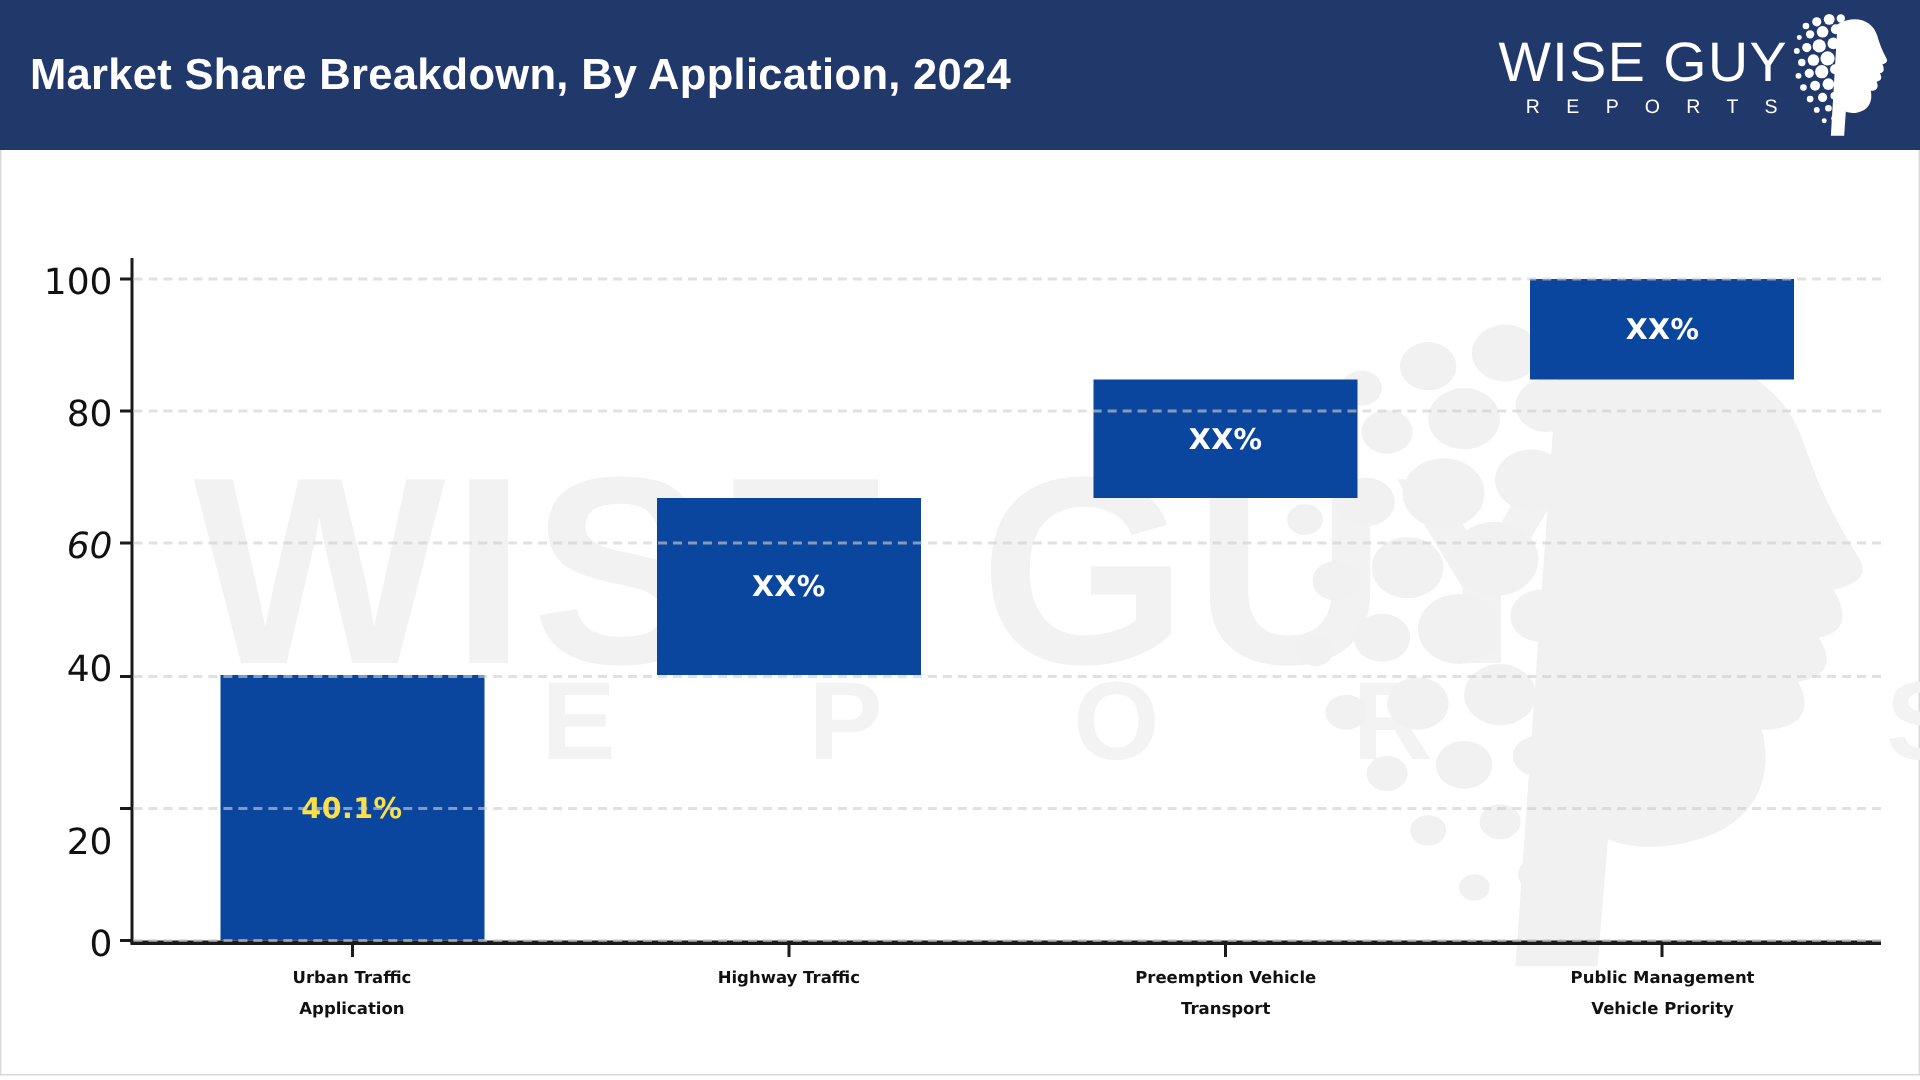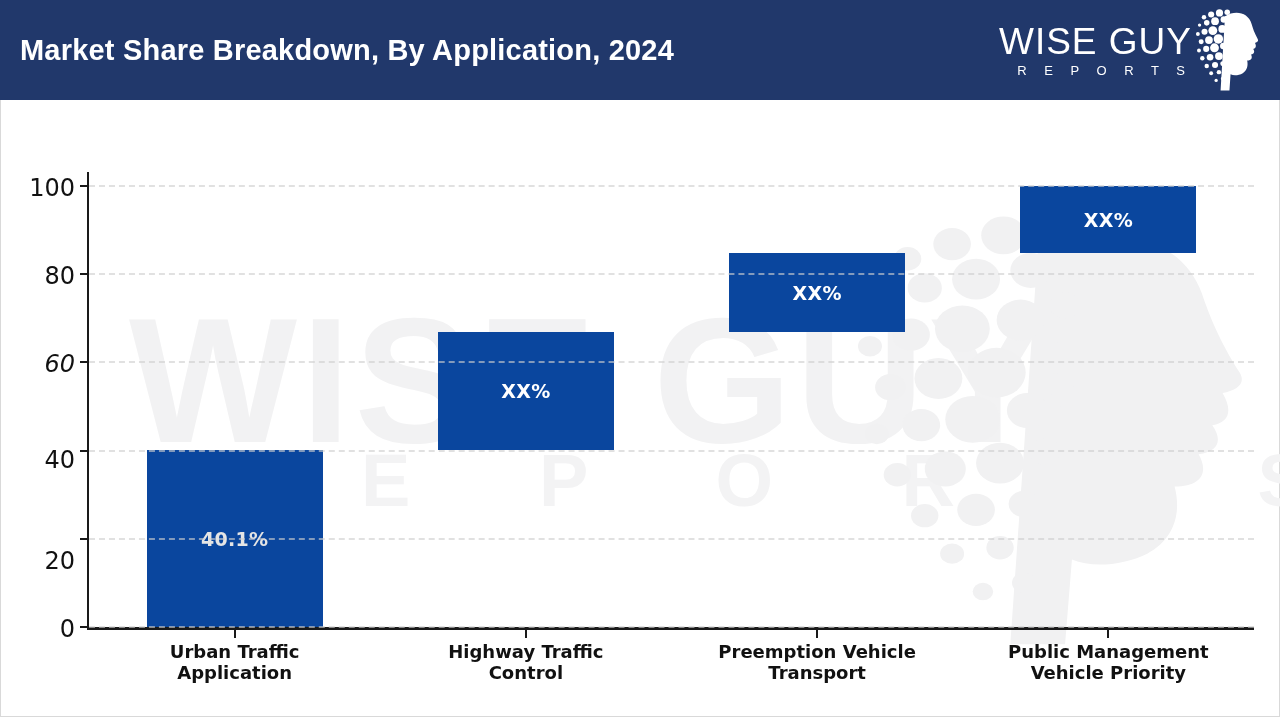--- a/index.html
+++ b/index.html
@@ -125,7 +125,7 @@
         <div class="ytick-label" style="left: 20px; top: 447px;">20</div>
         <div class="tick-mark" style="left: 79px; top: 437.8px; width: 8px; height: 2px; background: rgb(26, 26, 26);"></div>
         <div class="grid-line" style="left: 88px; top: 349.6px; width: 1165px; border-top-color: rgb(207, 207, 207);"></div>
-        <div class="ytick-label" style="left: 20px; top: 346px;">40</div>
+        <div class="ytick-label" style="left: 20px; top: 332px;">40</div>
         <div class="tick-mark" style="left: 79px; top: 349.6px; width: 8px; height: 2px; background: rgb(26, 26, 26);"></div>
         <div class="grid-line" style="left: 88px; top: 261.4px; width: 1165px; border-top-color: rgb(207, 207, 207);"></div>
         <div class="ytick-label" style="left: 20px; top: 250.4px; font-style: italic;">60</div>

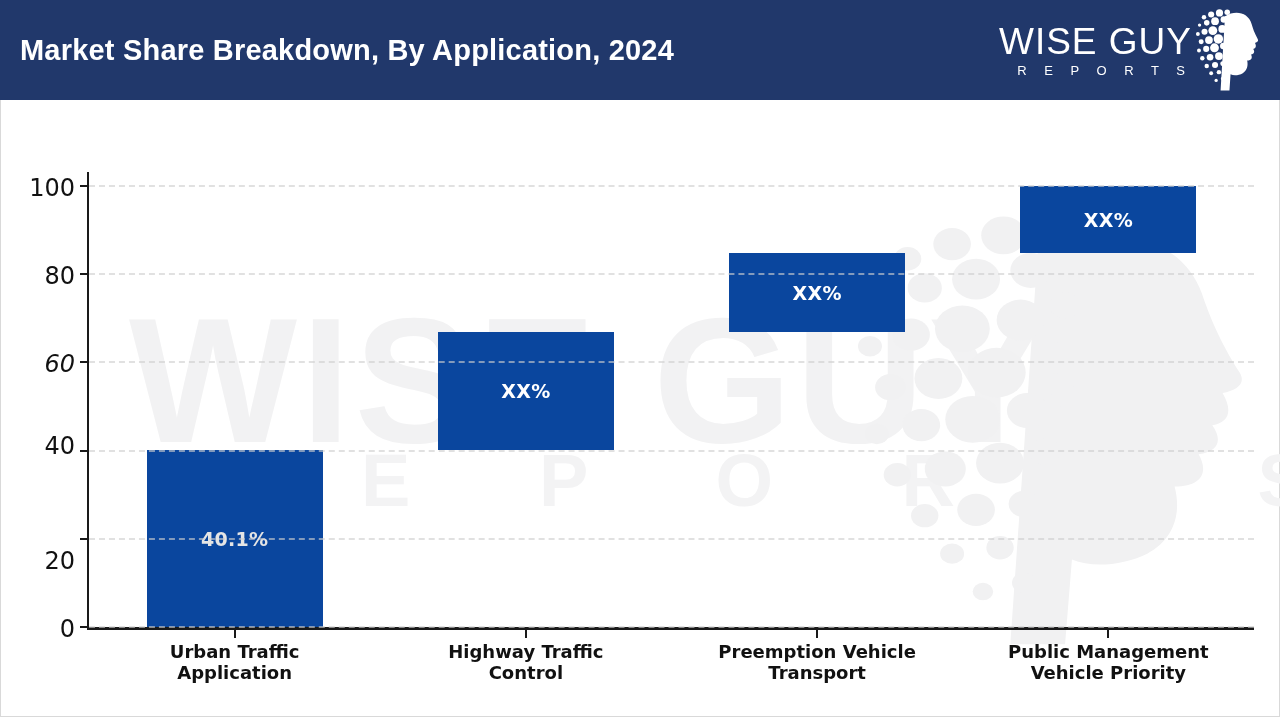--- a/index.html
+++ b/index.html
@@ -139,7 +139,7 @@
         <div class="spine" style="left: 86px; top: 72px; width: 2px; height: 457px; background: rgb(26, 26, 26);"></div>
         <div class="spine" style="left: 86px; top: 527px; width: 1167px; height: 3px; background: rgb(26, 26, 26);"></div>
         <div class="bar" style="left: 145.625px; top: 350.159px; width: 176px; height: 176.841px; background: rgb(10, 70, 158);">
-          <span class="bar-label" style="color: #e5e5e5;">40.1%</span>
+          <span class="bar-label" style="color: #fde047;">40.1%</span>
         </div>
         <div class="tick-mark" style="left: 232.625px; top: 530px; width: 2px; height: 8px; background: rgb(26, 26, 26);"></div>
         <div class="cat-label" style="left: 83.625px; top: 541px;">

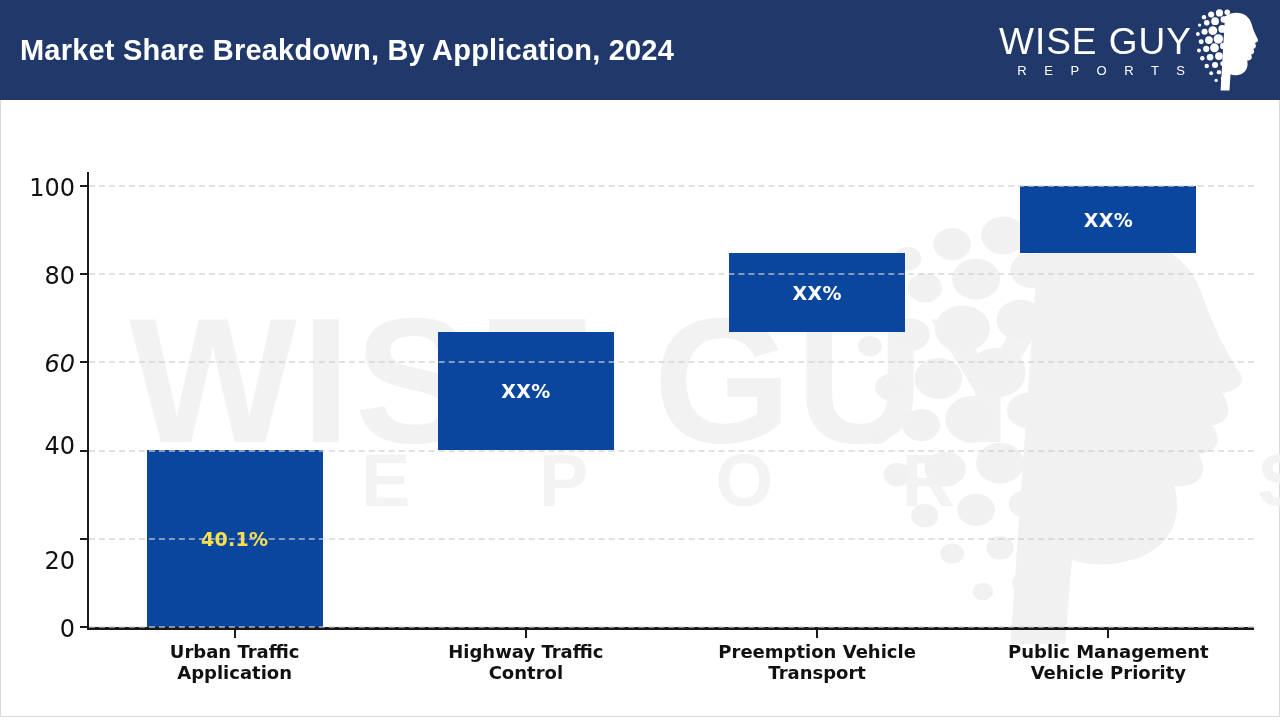--- a/index.html
+++ b/index.html
@@ -47,7 +47,7 @@
   .bar-label { position:relative; z-index:6; color:#fff; font-weight:bold;
                font-size:19px; letter-spacing:.3px; }
   .cat-label { position:absolute; width:300px; text-align:center;
-               font-size:18px; font-weight:bold; color:#111;
+               font-size:11px; font-weight:bold; color:#111;
                line-height:21px; z-index:4; }
 </style>
 </head>

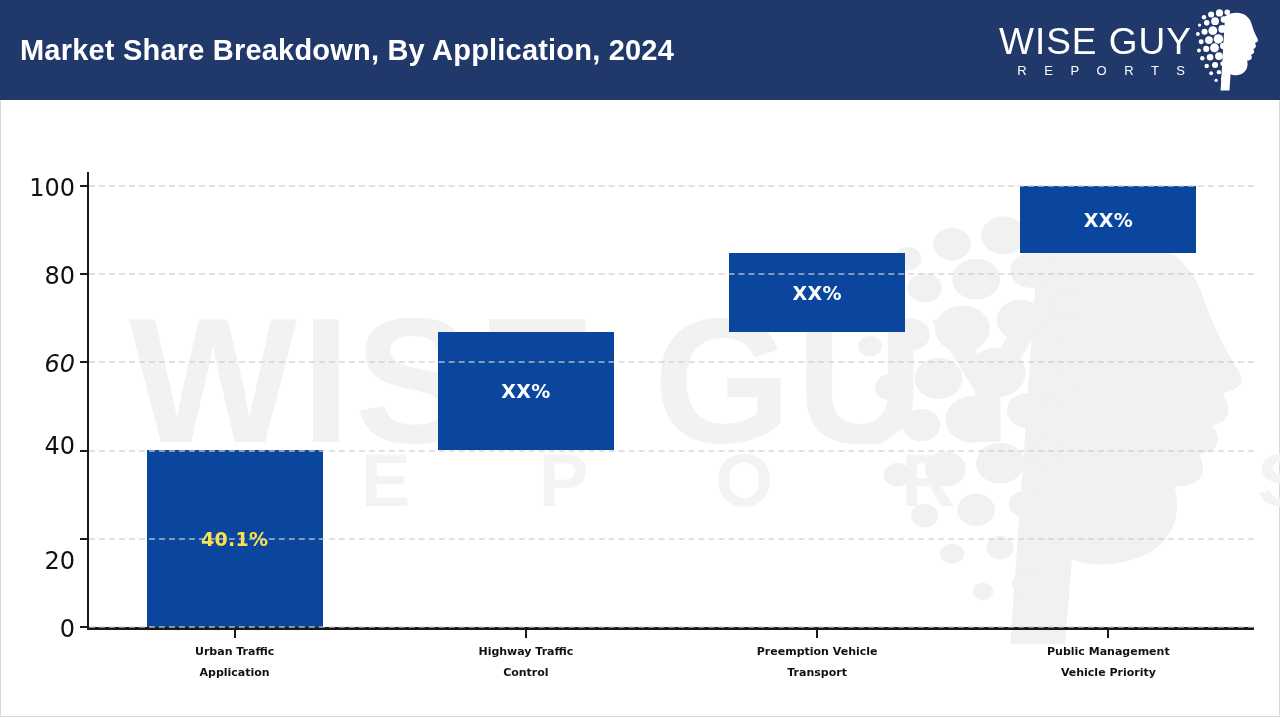--- a/index.html
+++ b/index.html
@@ -152,7 +152,6 @@
         <div class="tick-mark" style="left: 523.875px; top: 530px; width: 2px; height: 8px; background: rgb(26, 26, 26);"></div>
         <div class="cat-label" style="left: 374.875px; top: 541px;">
           <div>Highway Traffic</div>
-          <div>Control</div>
         </div>
         <div class="bar" style="left: 728.125px; top: 153.032px; width: 176px; height: 78.939px; background: rgb(10, 70, 158);">
           <span class="bar-label" style="color: rgb(255, 255, 255);">XX%</span>

